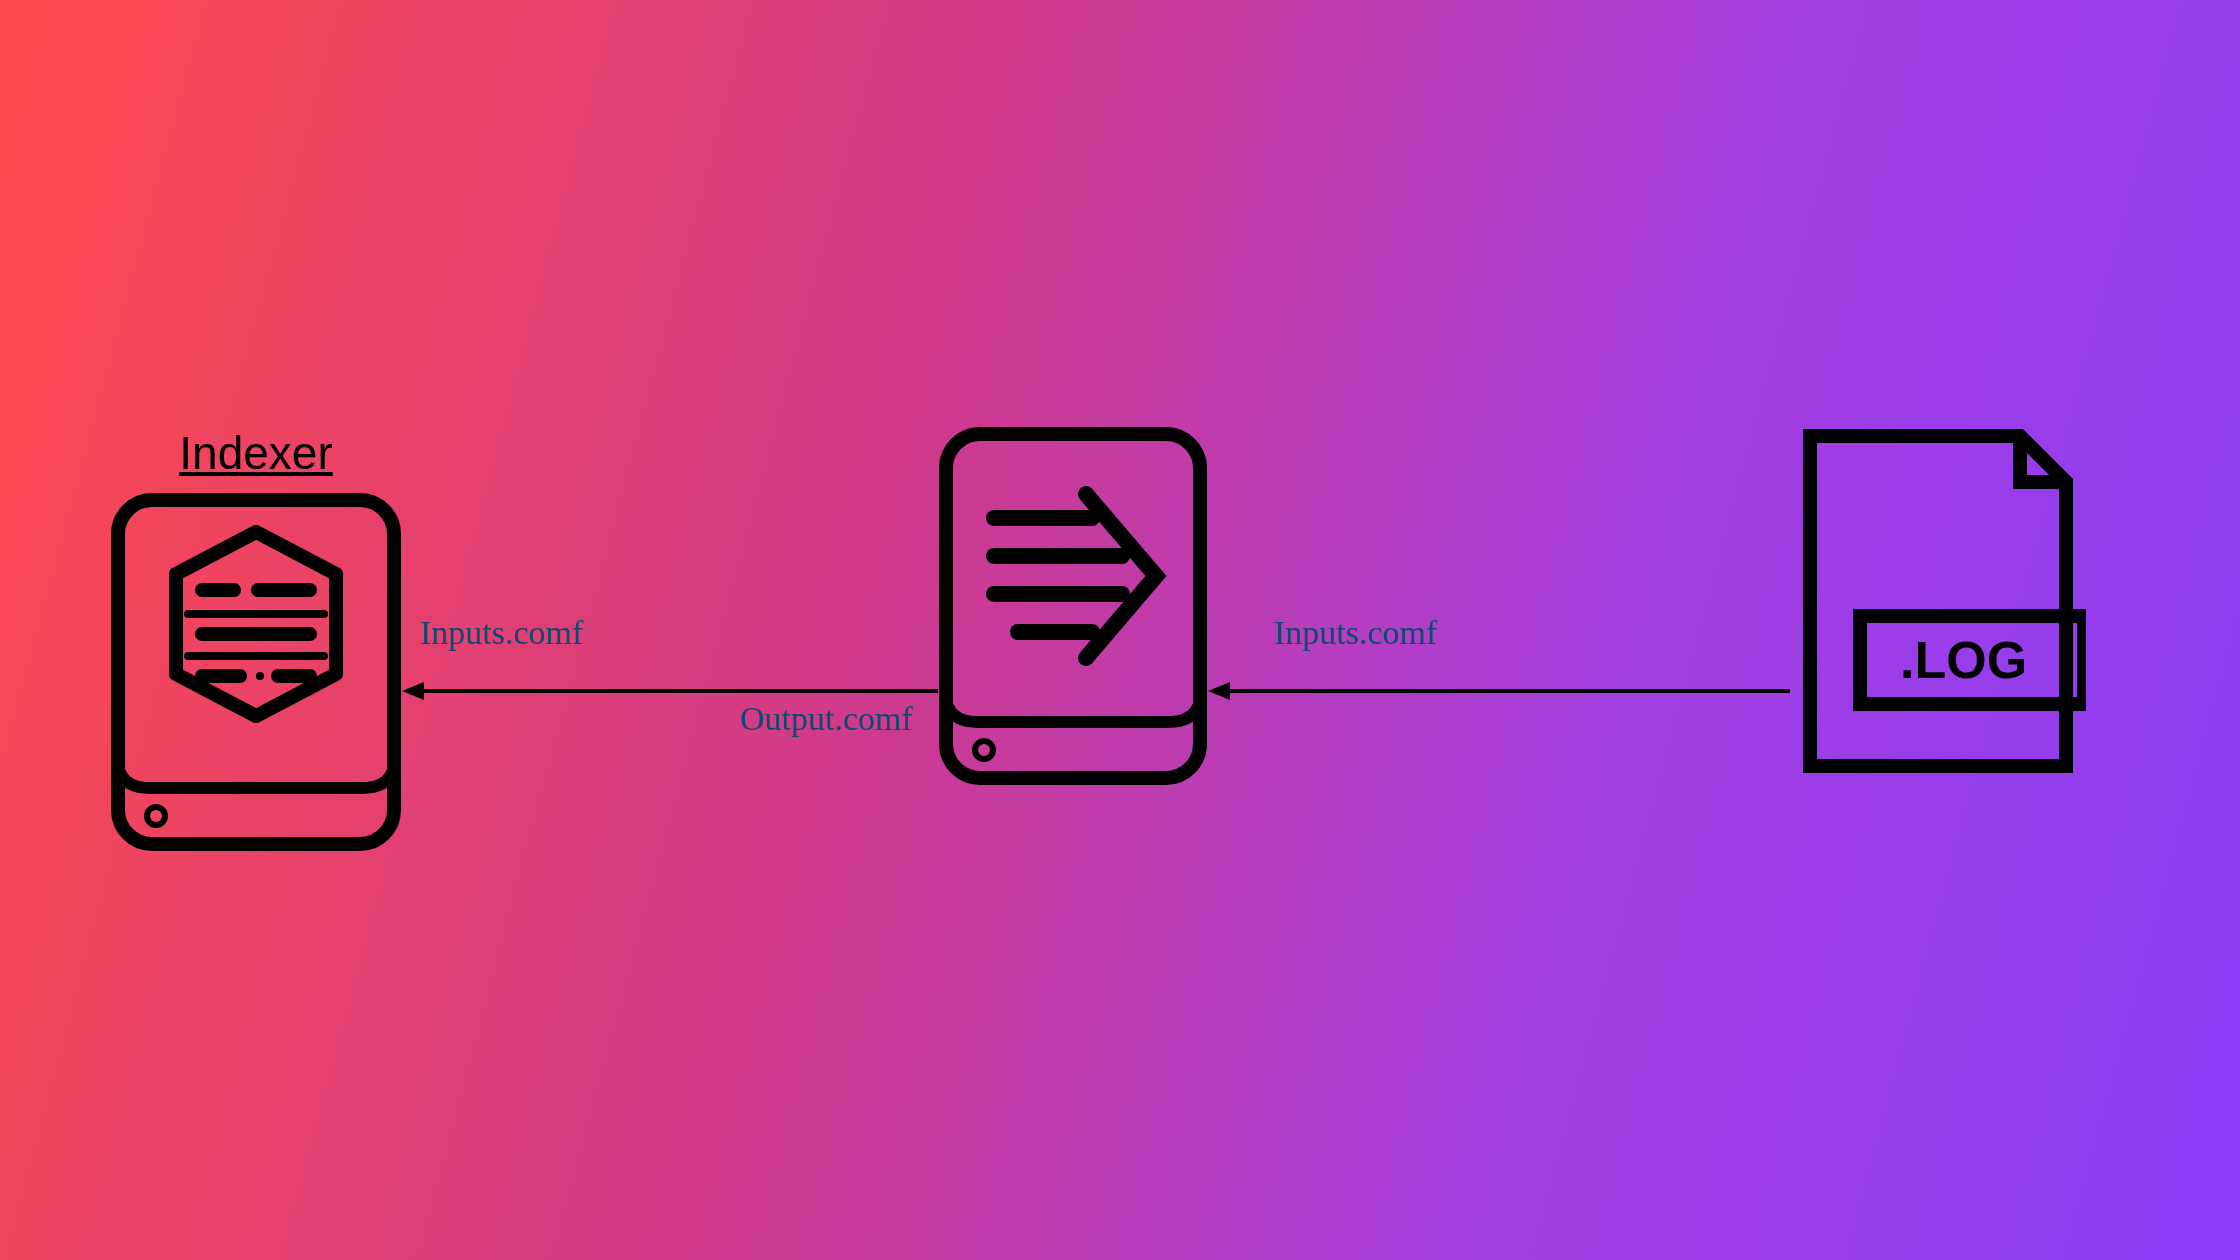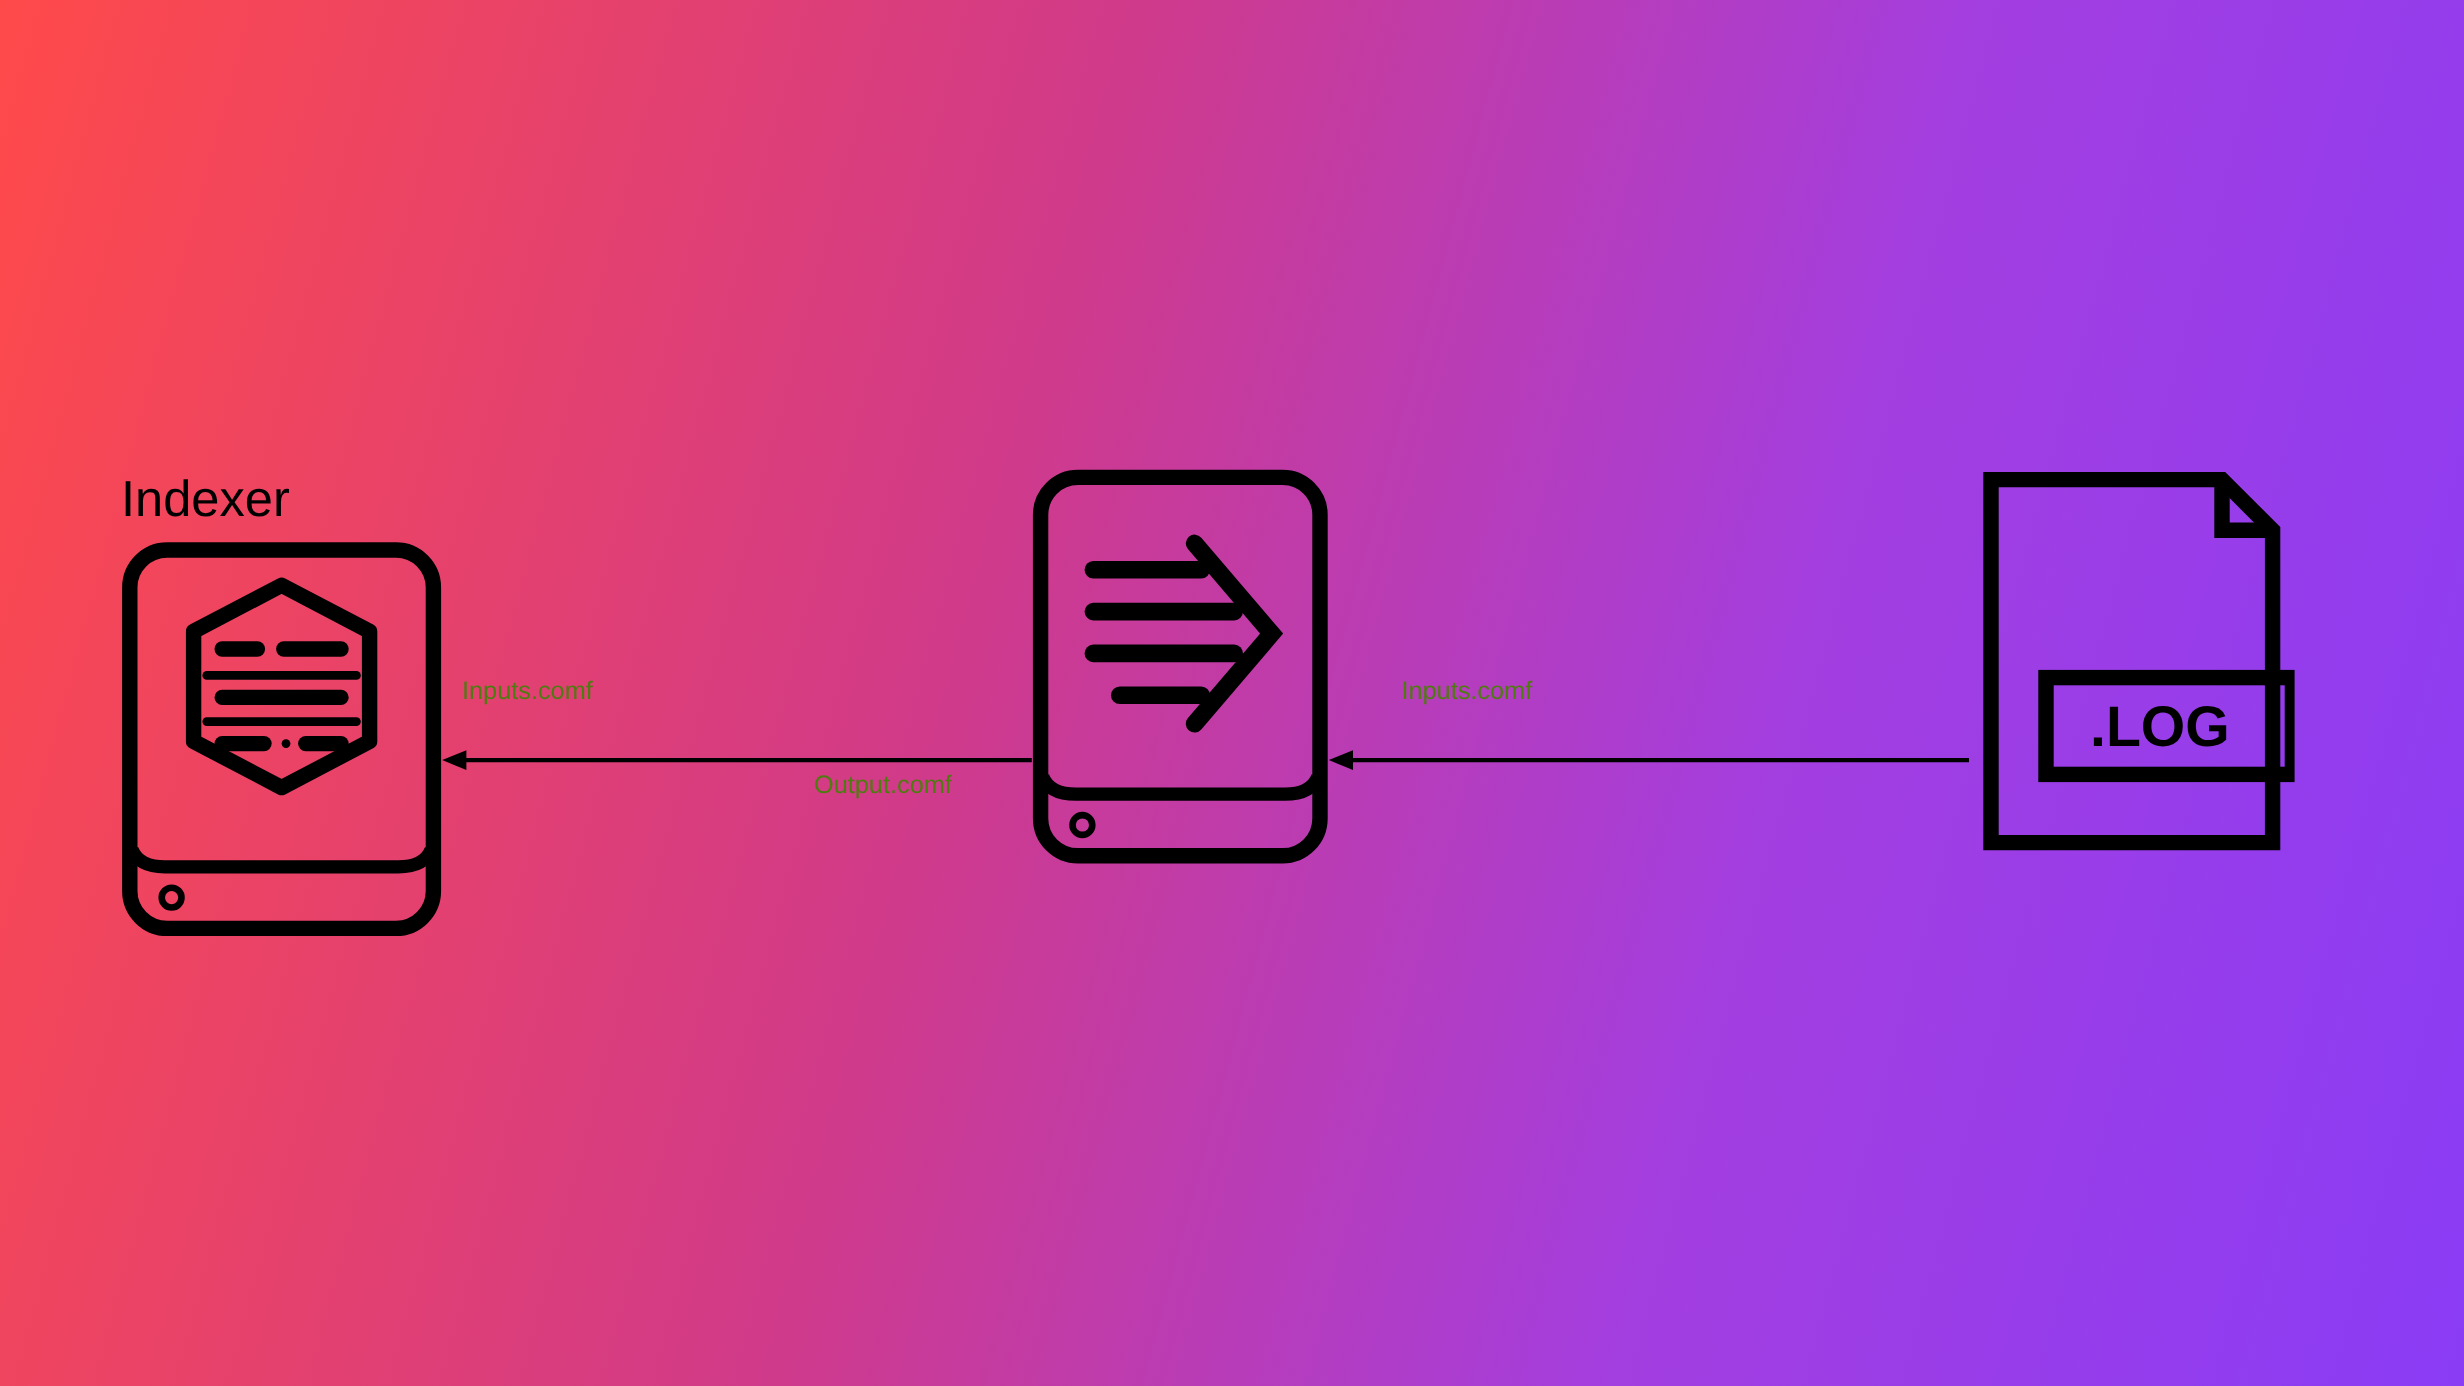--- a/index.html
+++ b/index.html
@@ -17,6 +17,8 @@
   }
   .node {
     position: absolute;
+    text-align: center;
+    text-decoration: underline;
   }
   .title {
     font-size: 46px;

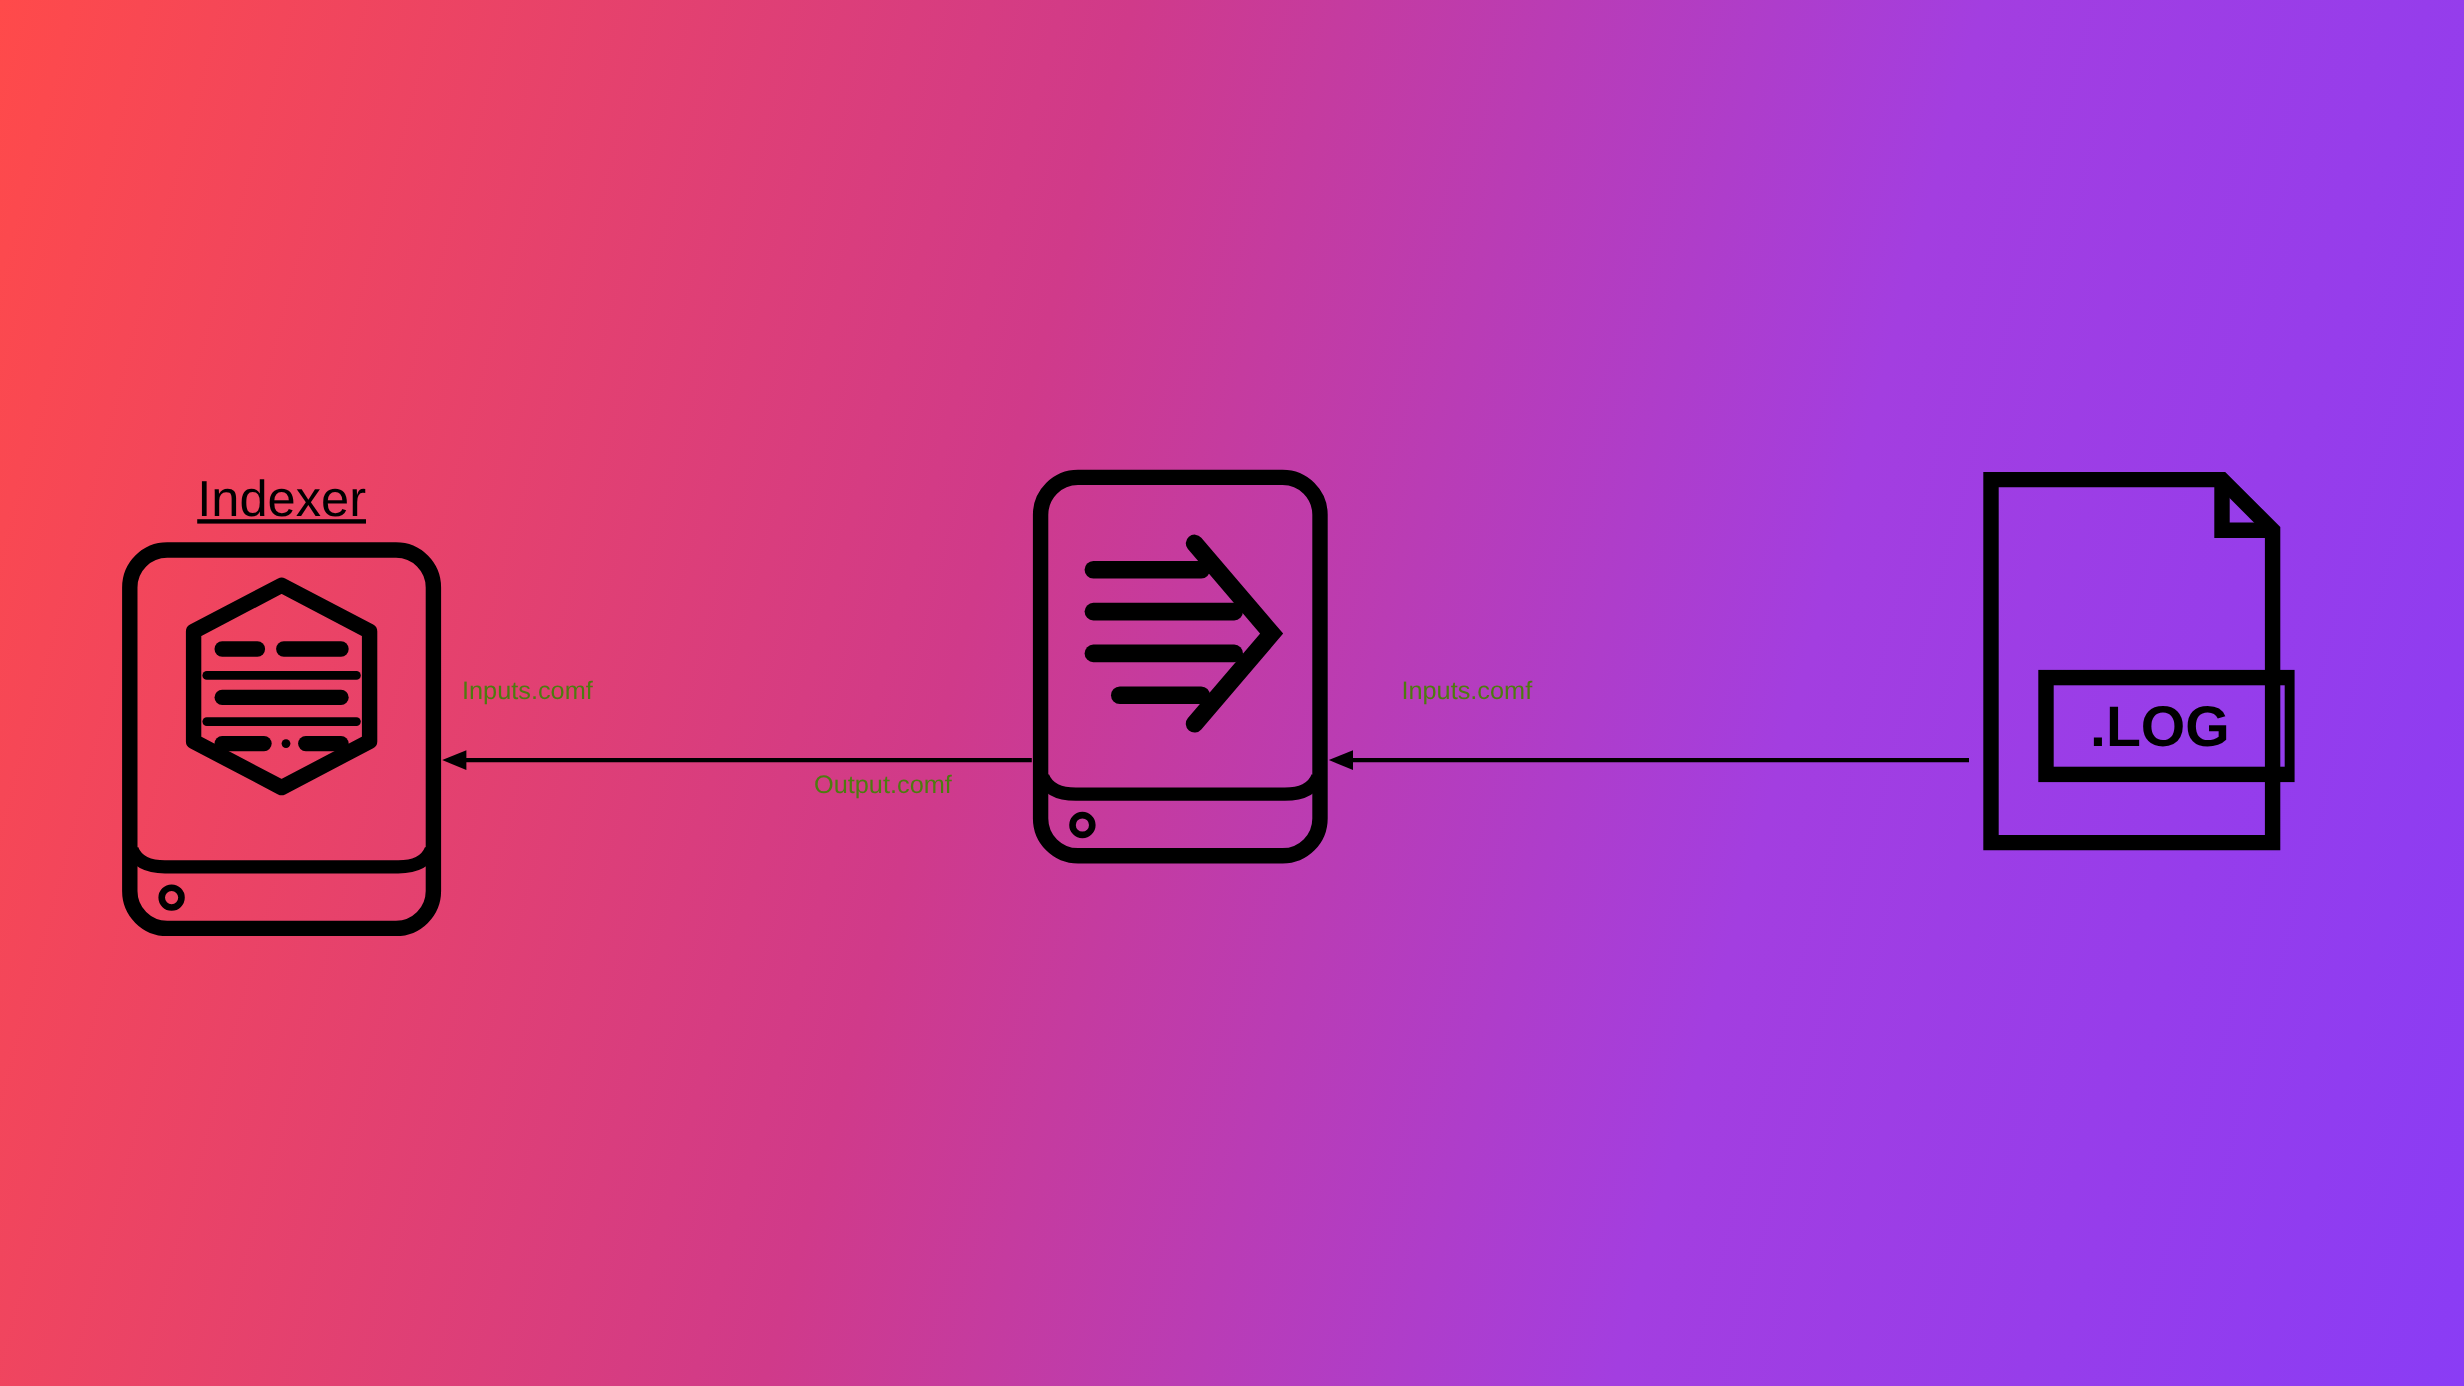--- a/index.html
+++ b/index.html
@@ -28,8 +28,9 @@
   }
   .arrow-label {
     position: absolute;
-    font-size: 23px;
-    color: #4d7c0f;
+    font-size: 34px;
+    color: #0c4a6e;
+    font-family: Liberation Serif, serif;
   }
   svg.icon {
     display: block;

